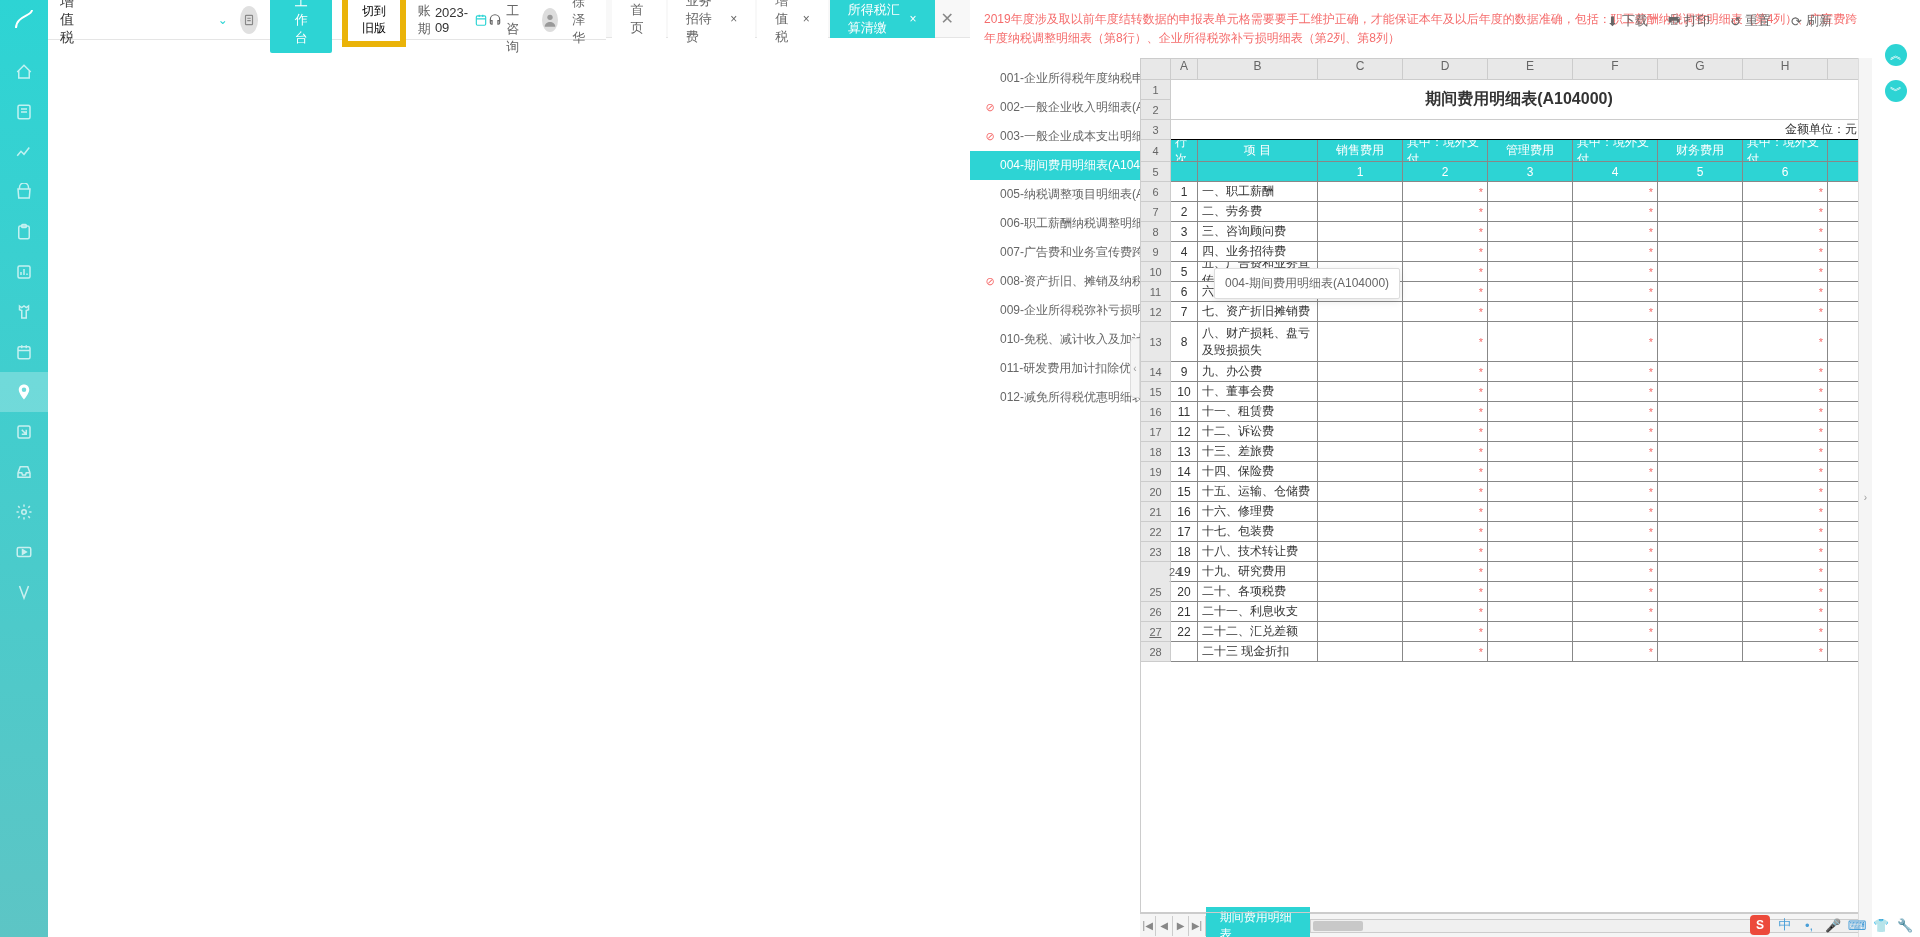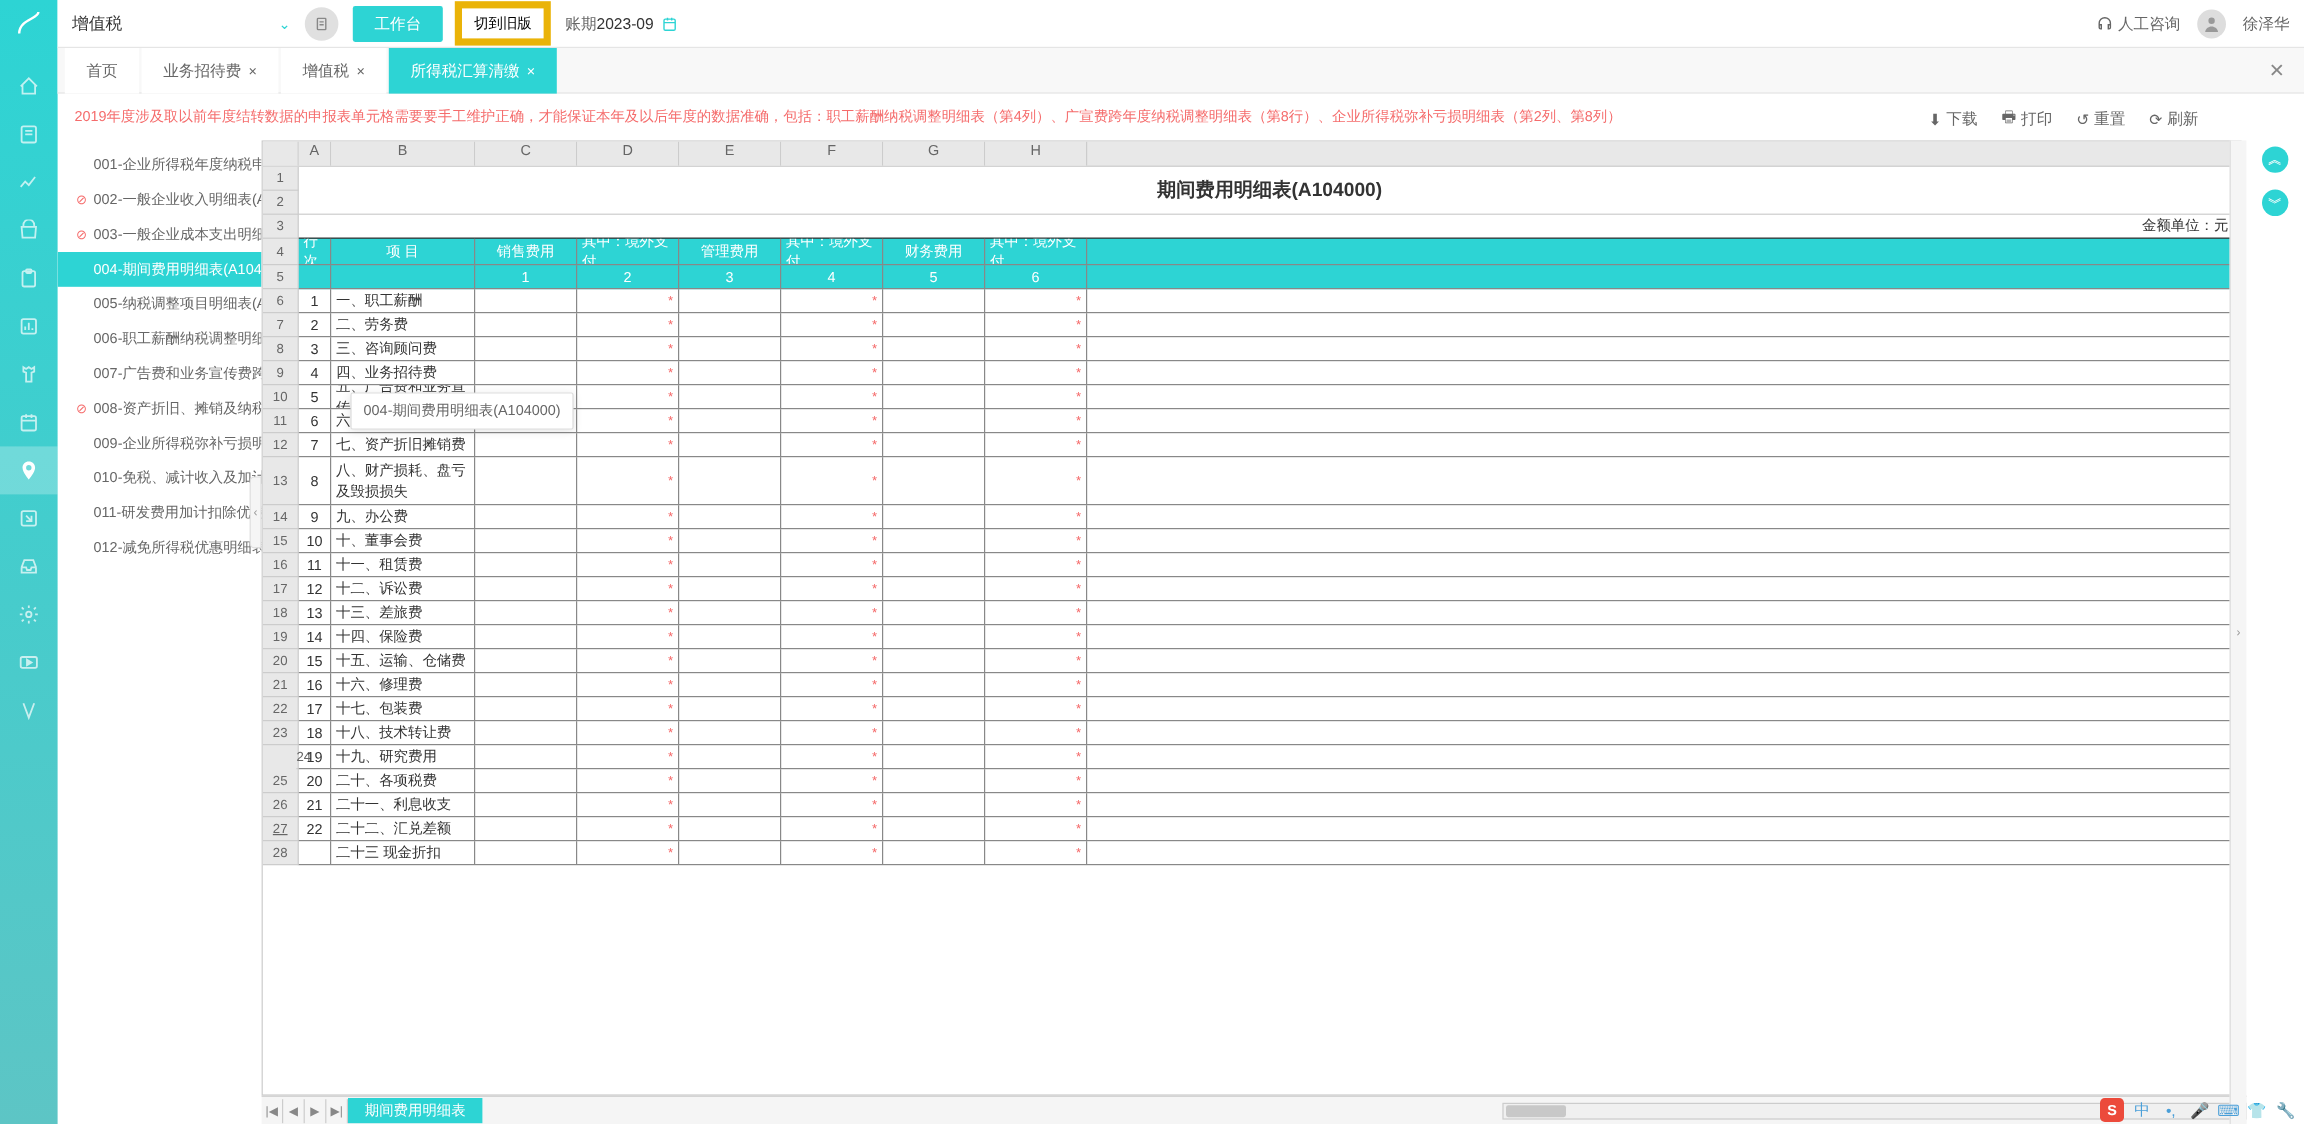--- a/index.html
+++ b/index.html
@@ -14,7 +14,7 @@
     .left-sidebar .nav-icon.active { background: rgba(255,255,255,0.25); opacity: 1; }
     
     
-    .main { flex: 1; display: flex; flex-direction: column; }
+    .main { flex: 1; display: flex; flex-direction: row; }
     
     
     .top-bar { height: 40px; display: flex; align-items: center; padding: 0 12px; border-bottom: 1px solid #e5e5e5; background: #fff; }

